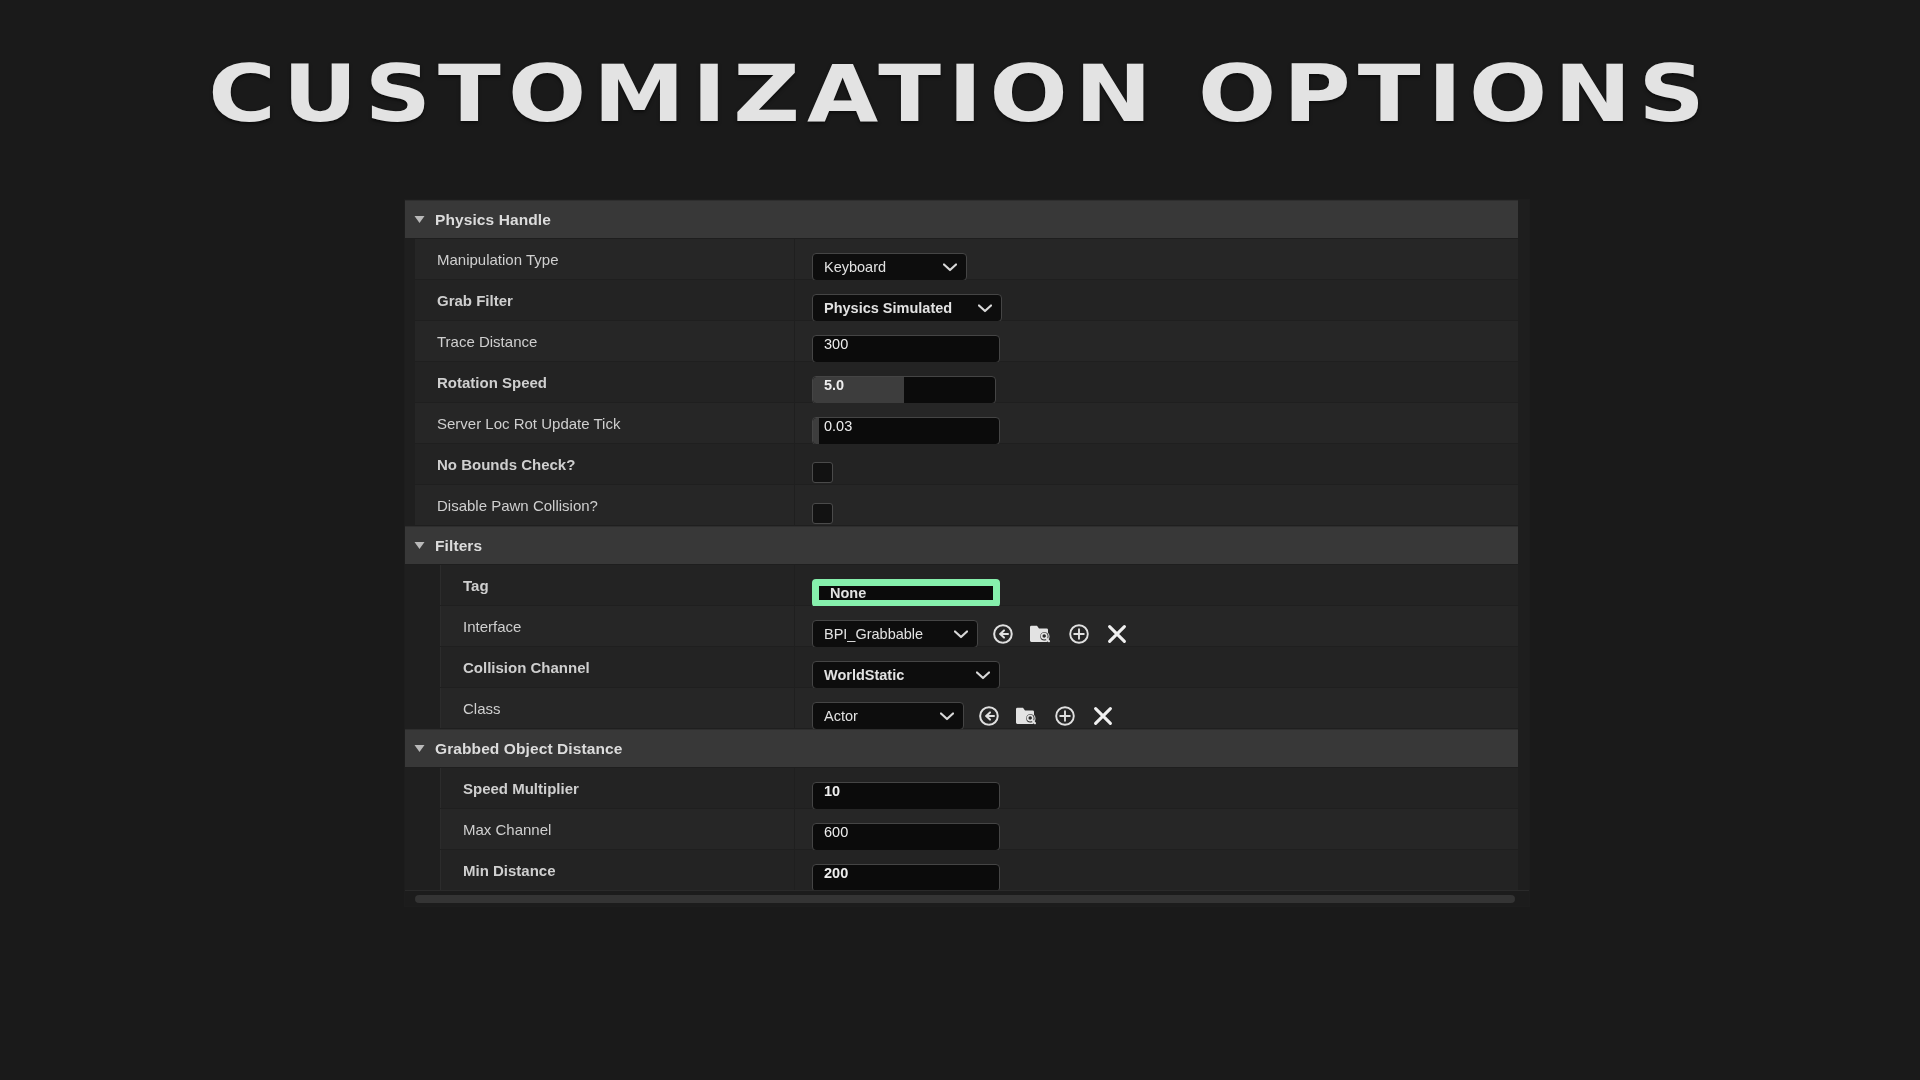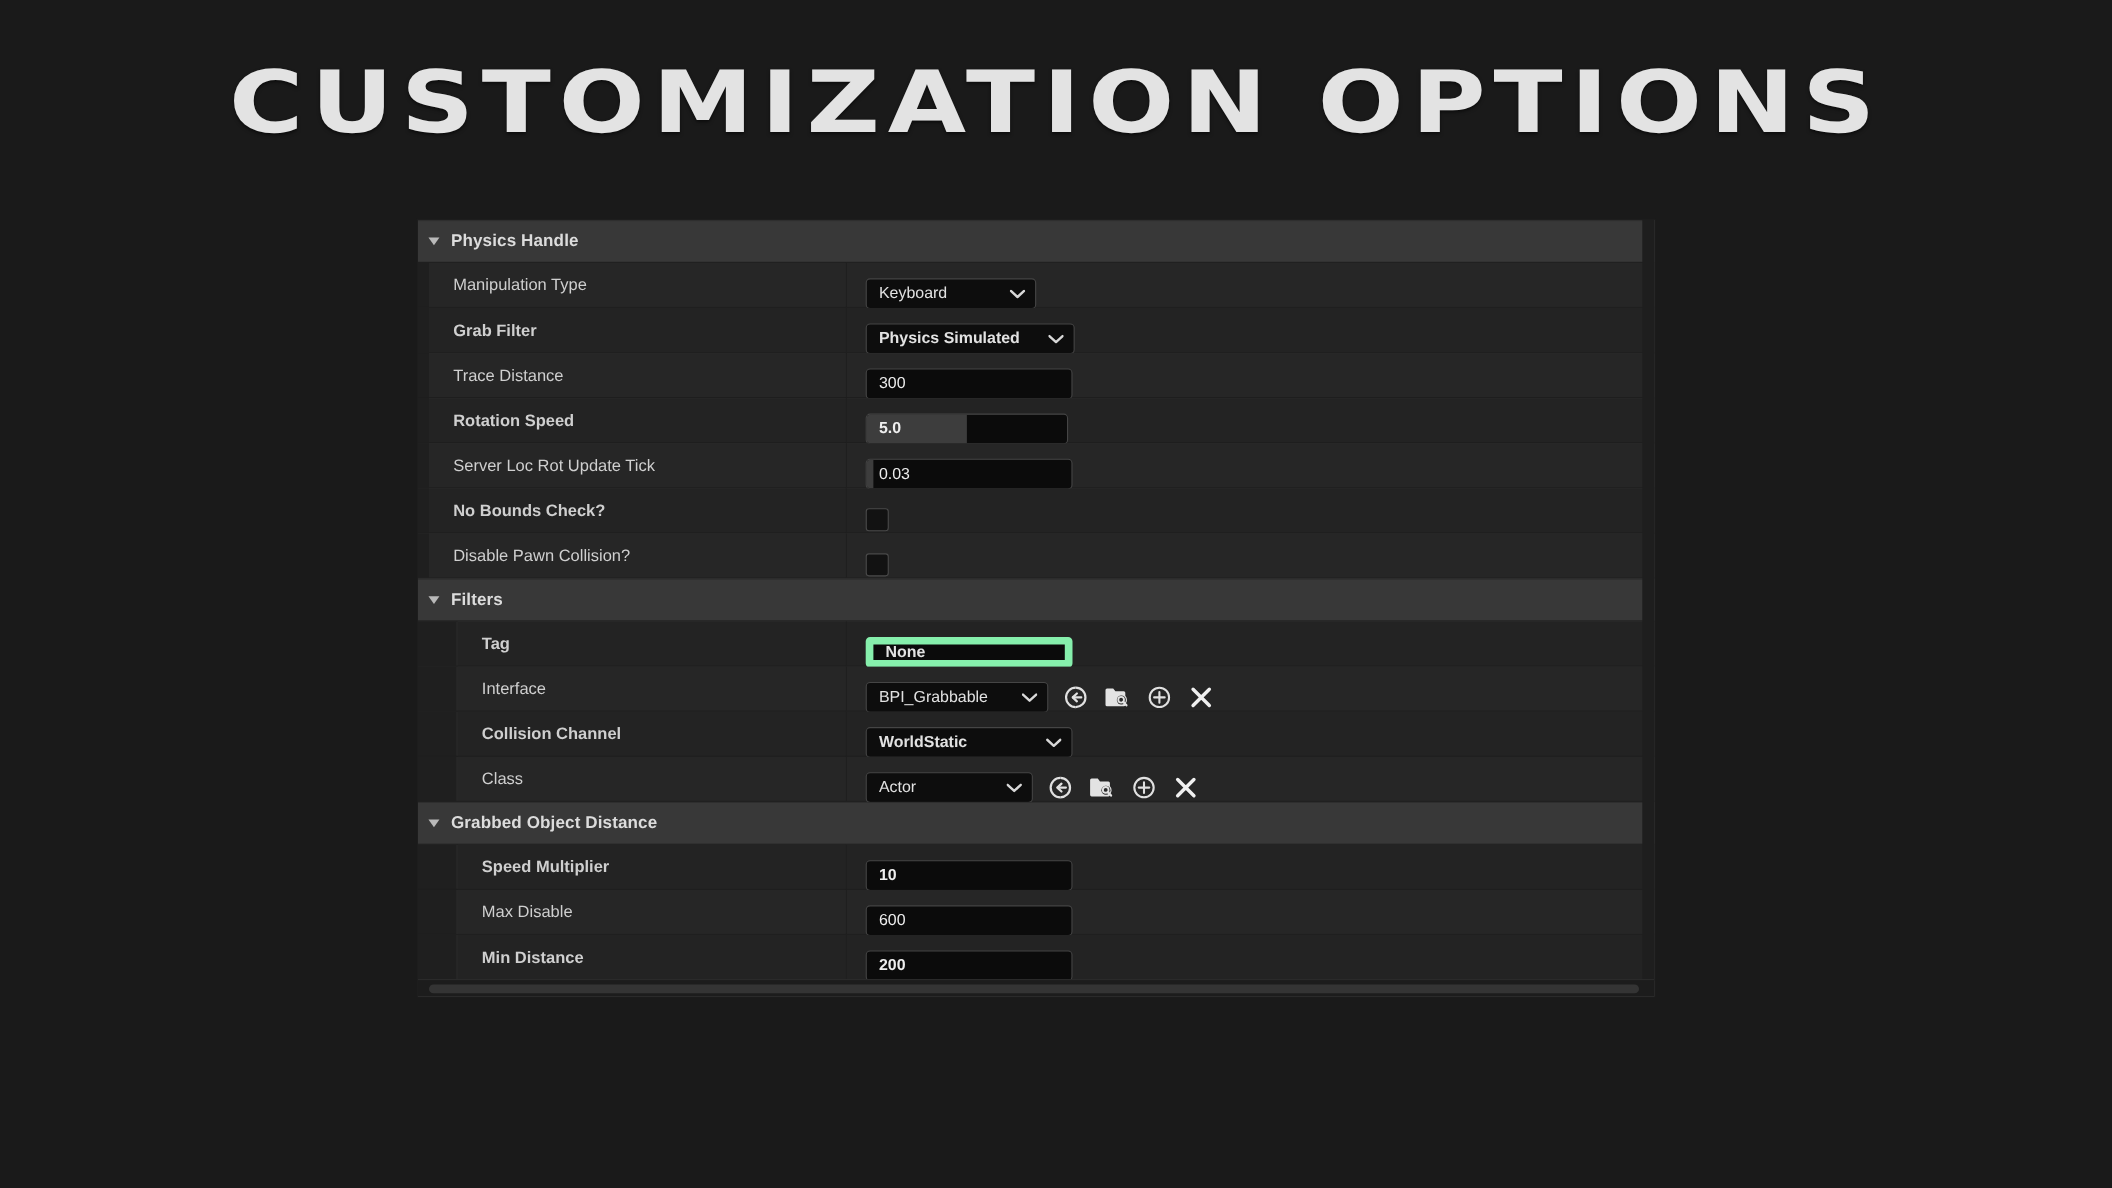--- a/index.html
+++ b/index.html
@@ -34,11 +34,11 @@
   
   #details-panel {
     position: absolute;
-    left: 380px;
+    left: 405px;
     top: 200px;
     width: 1124px;
     height: 706px;
-    background: #404040;
+    background: #f97316;
     box-shadow: 0 0 0 1px #1d1d1d;
     overflow: hidden;
   }

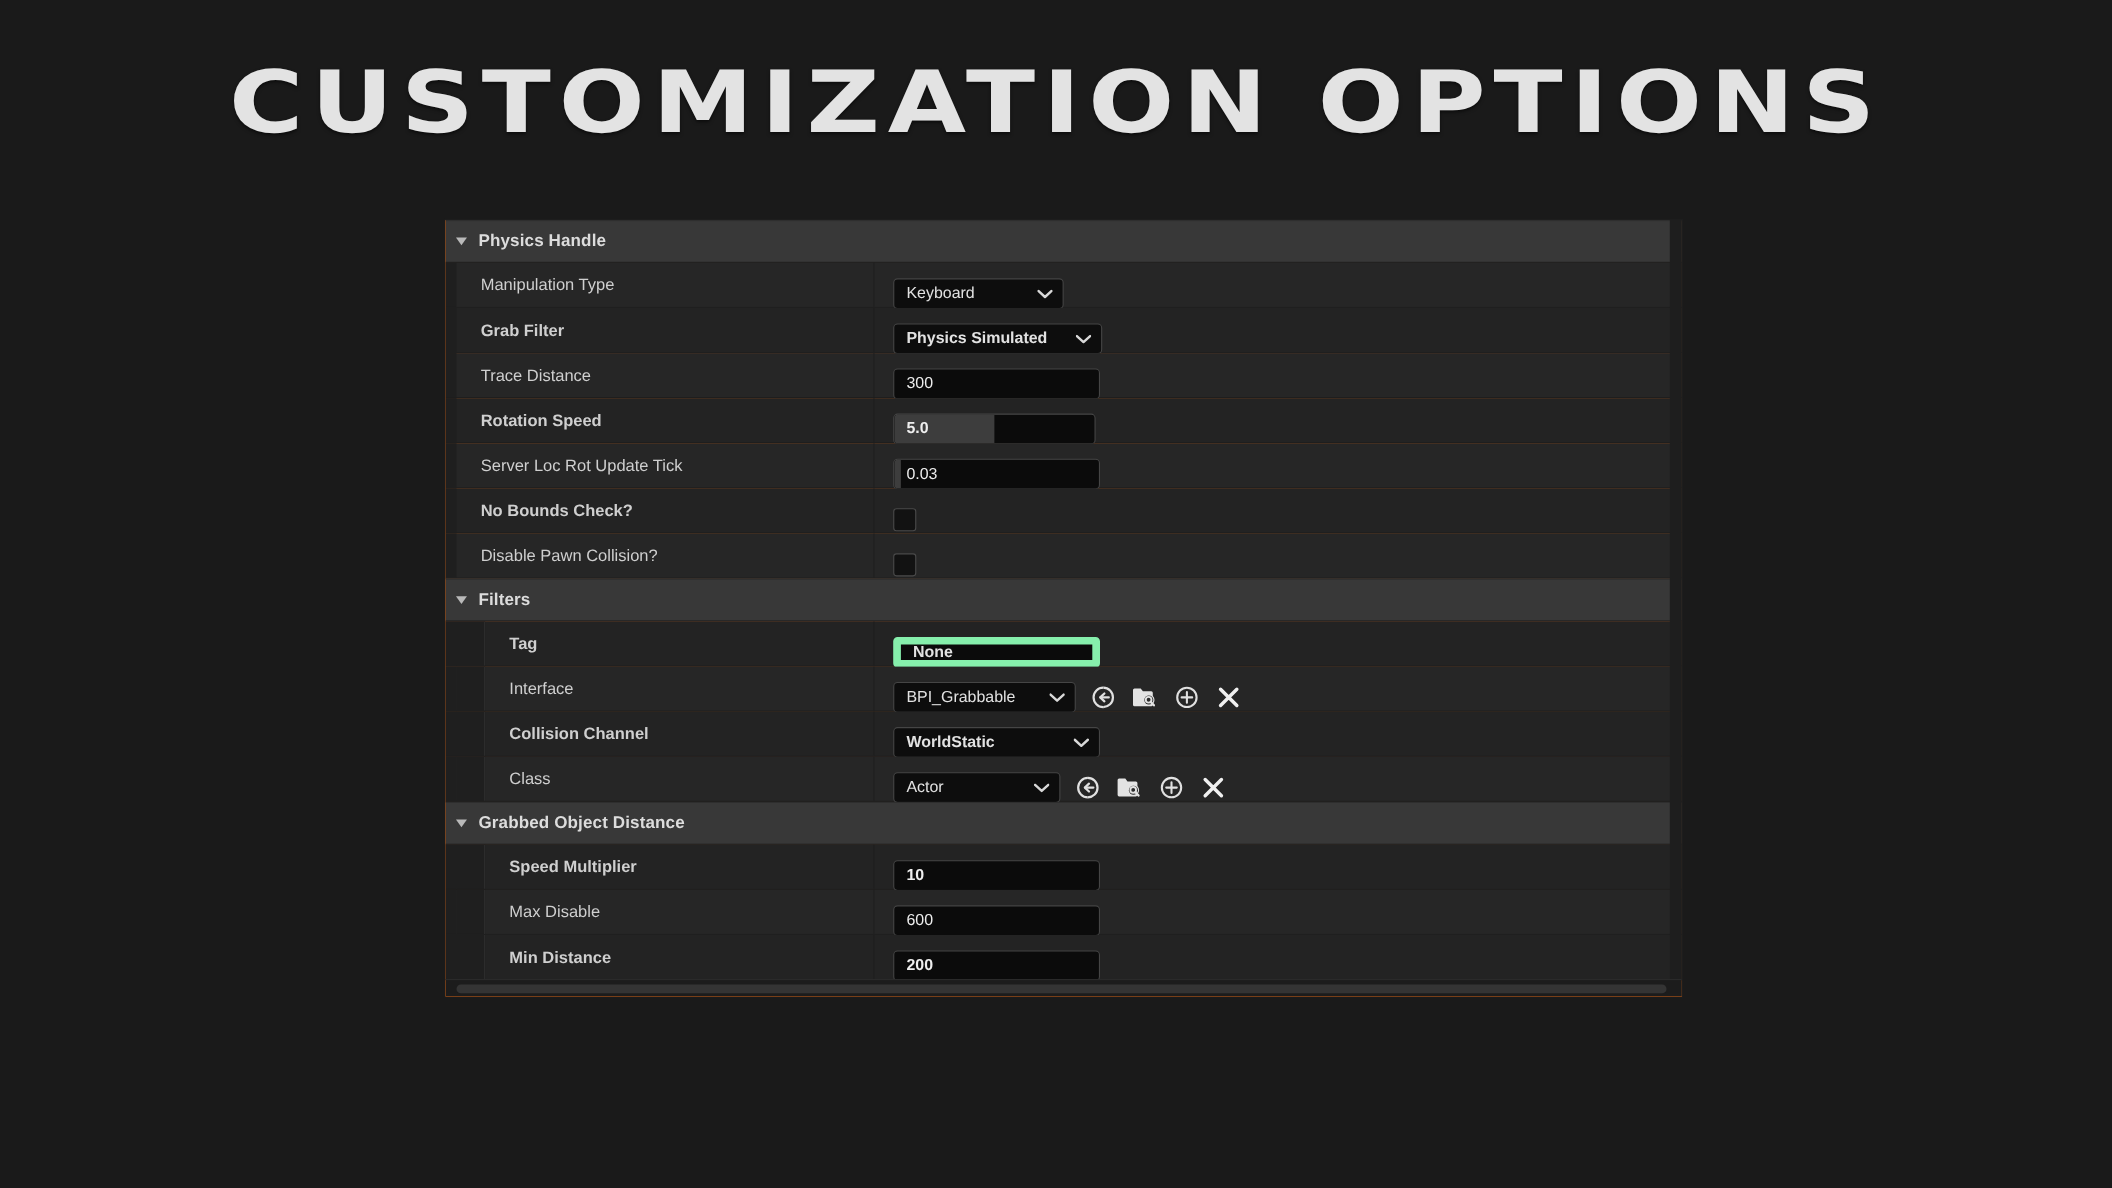--- a/index.html
+++ b/index.html
@@ -155,7 +155,7 @@
     box-sizing: border-box;
     overflow: hidden;
     display: flex;
-    align-items: center;
+    align-items: flex-start;
   }
   .numfield .fill {
     position: absolute;

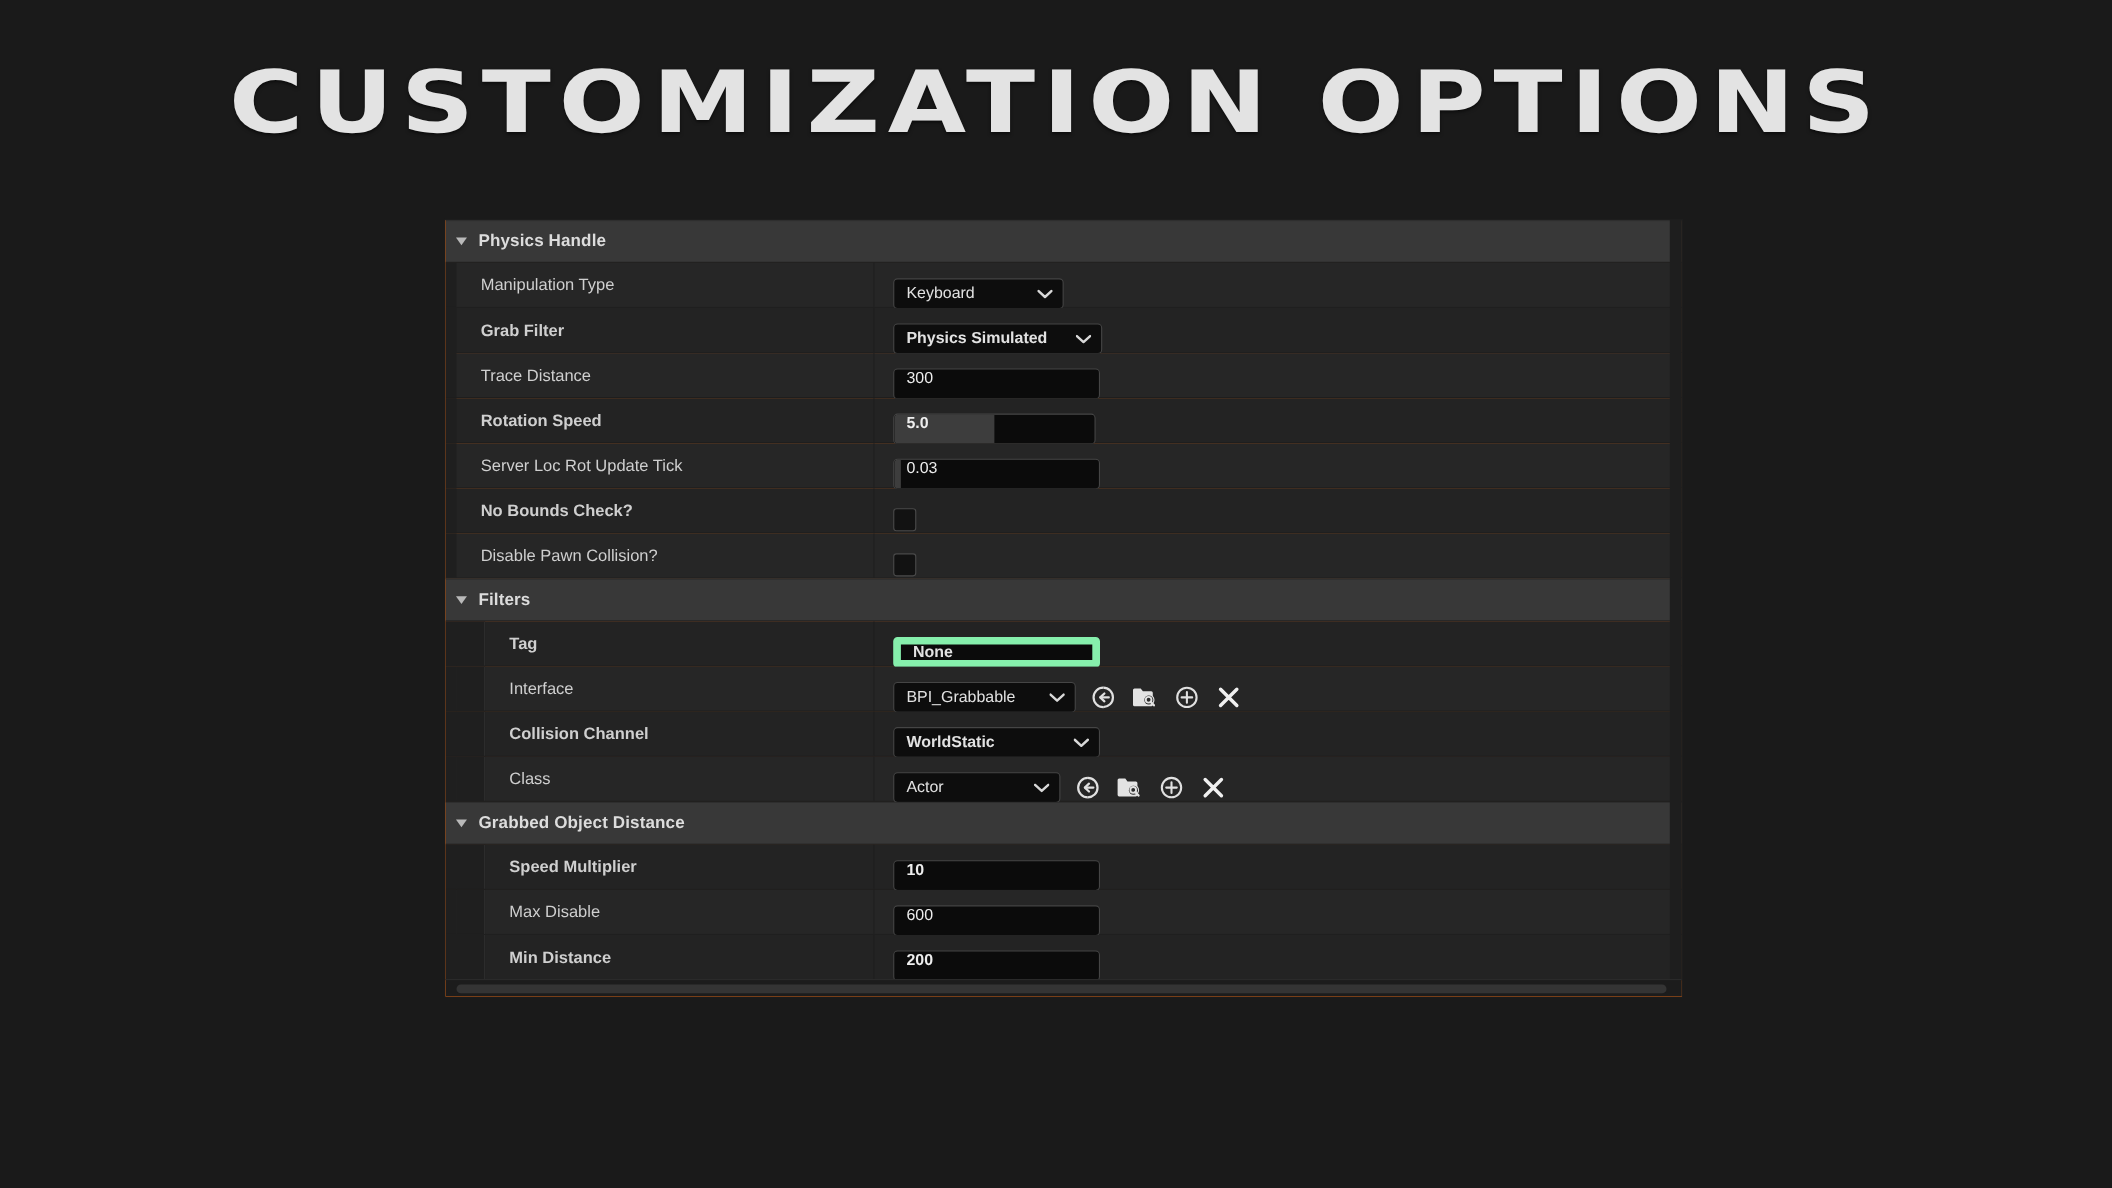--- a/index.html
+++ b/index.html
@@ -470,7 +470,7 @@
         <div class="gutter"></div>
         <div class="indent-rail"></div>
         <div class="name-col" style="width:354px">
-          <span class="label">Max Disable</span>
+          <span class="label">Max Channel</span>
         </div>
         <div class="value-col">
           <div class="numfield" style="width:188px">

